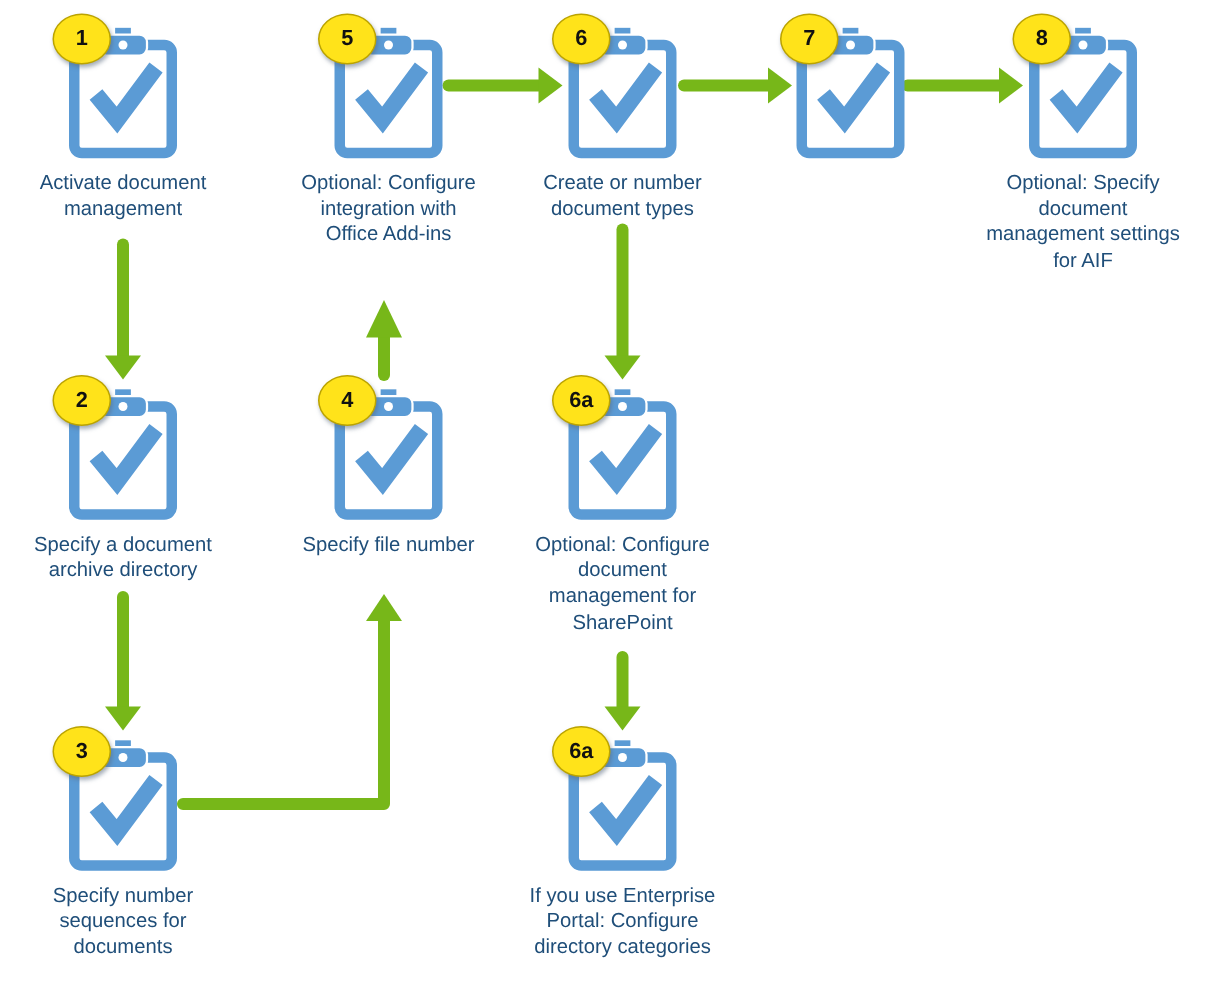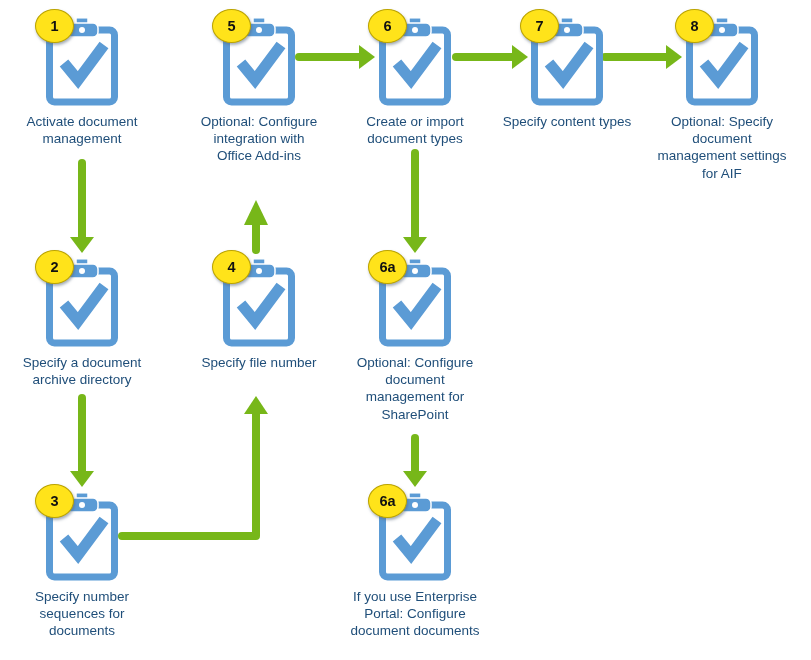--- a/index.html
+++ b/index.html
@@ -159,7 +159,7 @@
         <path class="check" d="M19 46 L33 63 L59 28"></path>
       </svg>
       <div class="badge">6</div>
-      <div class="label">Create or import
+      <div class="label">Create or number
 document types</div>
     </div>
     <div class="step" style="left: 530px; top: 17px;">

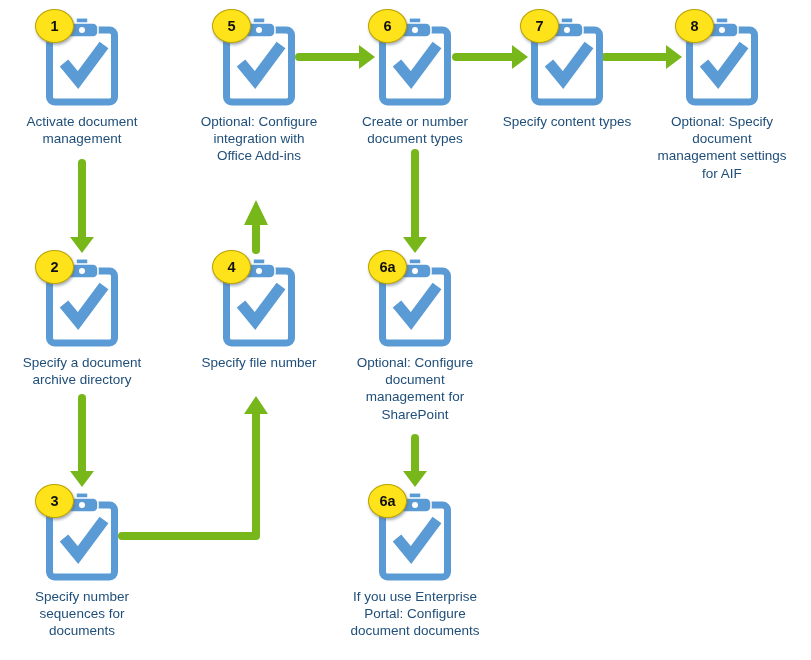--- a/index.html
+++ b/index.html
@@ -171,7 +171,6 @@
         <path class="check" d="M19 46 L33 63 L59 28"></path>
       </svg>
       <div class="badge">7</div>
-      <div class="label">Specify content types</div>
     </div>
     <div class="step" style="left: 685px; top: 17px;">
       <svg class="clipboard" viewBox="0 0 74 90">

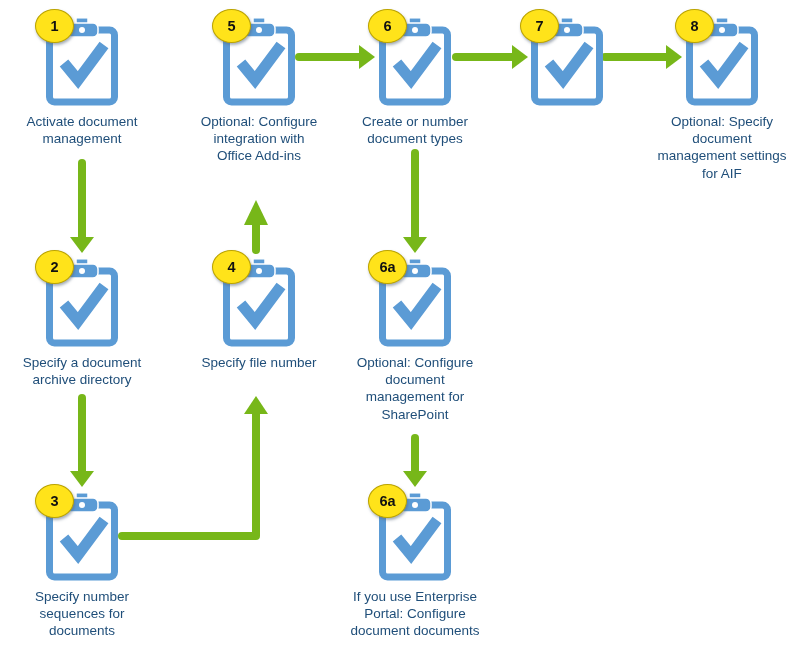--- a/index.html
+++ b/index.html
@@ -211,7 +211,7 @@
       <div class="badge">6a</div>
       <div class="label">If you use Enterprise
 Portal: Configure
-document documents</div>
+directory categories</div>
     </div>
   </div>
 

